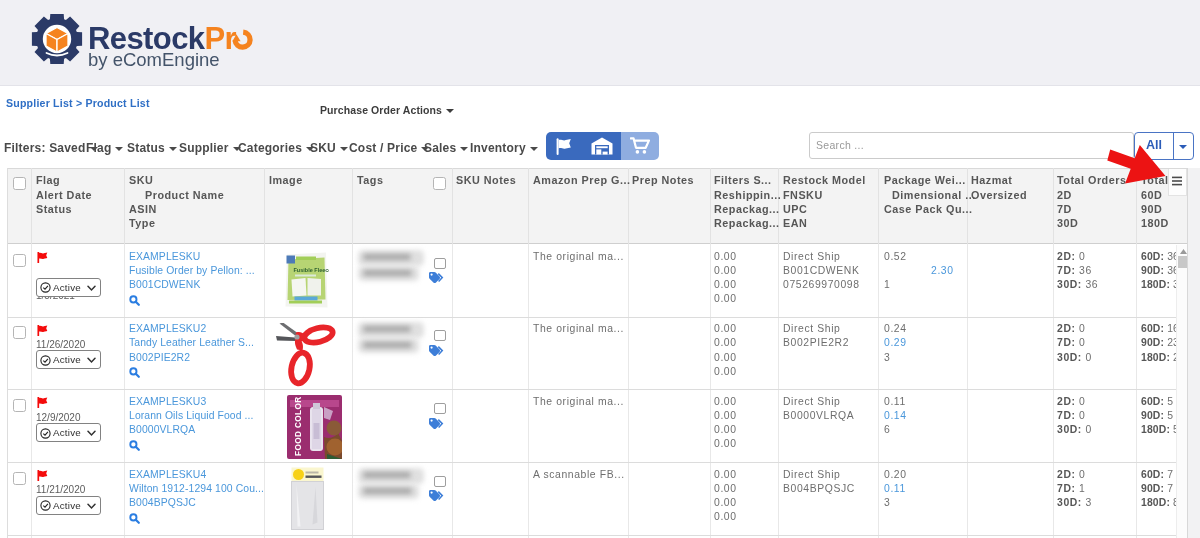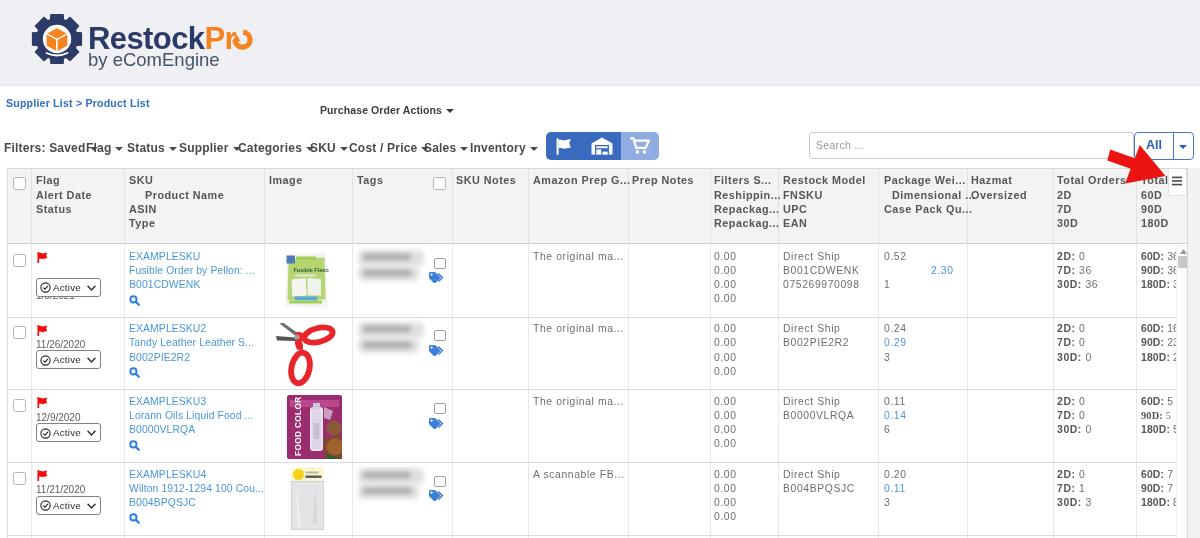--- a/index.html
+++ b/index.html
@@ -353,7 +353,7 @@
       <div class="txt ls" style="left:1050px;top:165.1px;"><span class="bold">7D:</span> 0</div>
       <div class="txt ls" style="left:1050px;top:179.2px;"><span class="bold">30D:</span> 0</div>
       <div class="txt ls2" style="left:1134px;top:151.0px;"><span class="bold">60D:</span> 5</div>
-      <div class="txt ls2" style="left:1134px;top:165.1px;font-family:Liberation Serif, serif;"><span class="bold">90D:</span> 5</div>
+      <div class="txt ls2" style="left:1134px;top:165.1px;"><span class="bold">90D:</span> 5</div>
       <div class="txt ls2" style="left:1134px;top:179.2px;"><span class="bold">180D:</span> 5</div>
       <div class="rborder" style="top:290.8px;"></div>
       <div class="cb" style="left:6px;top:227.8px;"></div>

